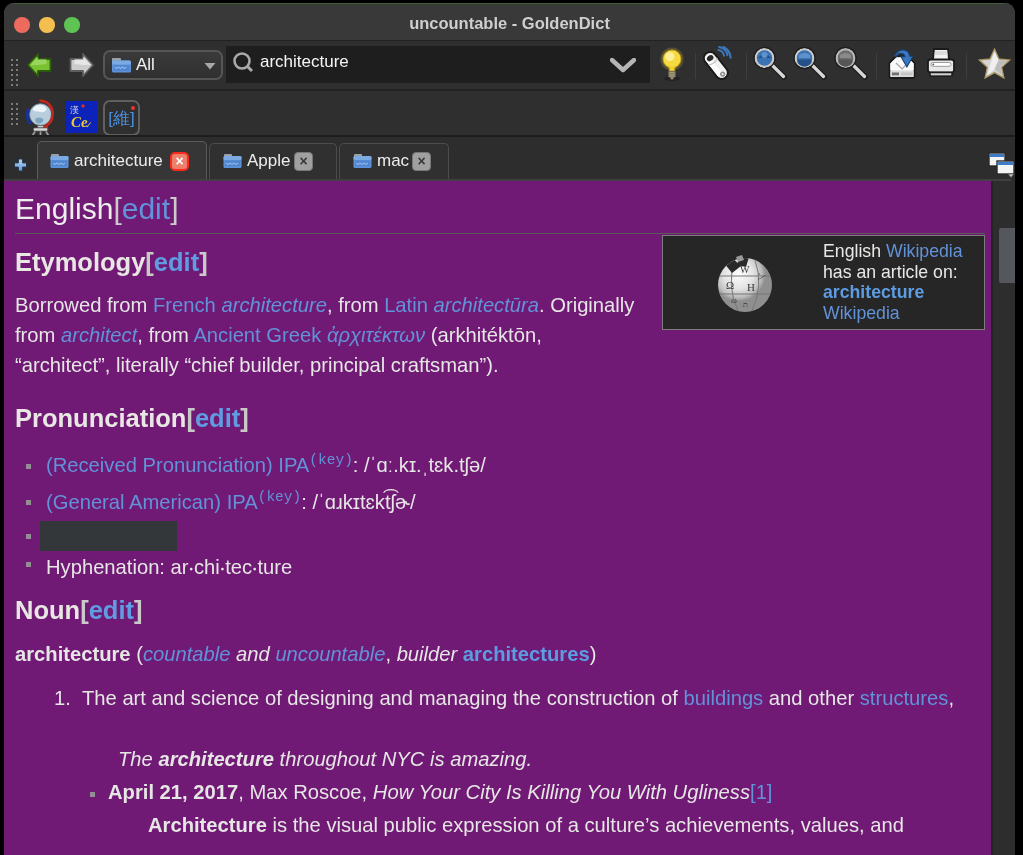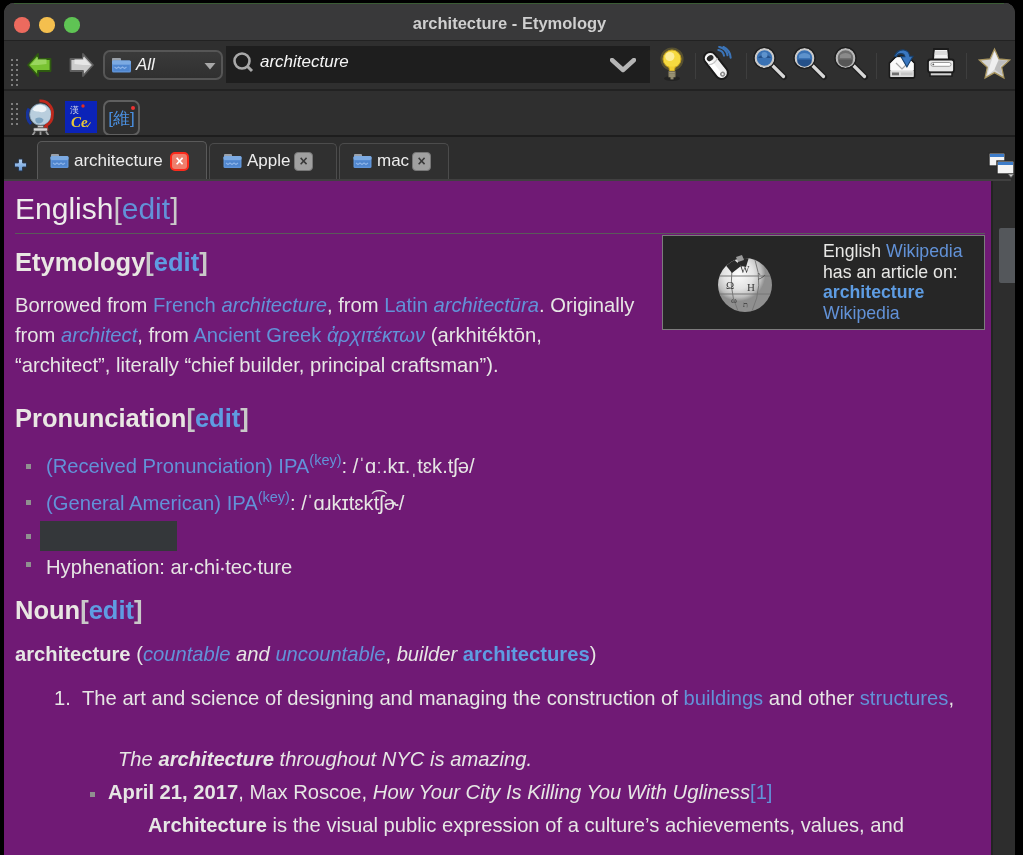--- a/index.html
+++ b/index.html
@@ -50,7 +50,7 @@
     <div class="tl" style="left:10px;background:#ec6a5e;"></div>
     <div class="tl" style="left:35px;background:#f4bf4e;"></div>
     <div class="tl" style="left:60px;background:#5fc454;"></div>
-    <div id="title">architecture - Etymology</div>
+    <div id="title">uncountable - GoldenDict</div>
   </div>
   <div class="abs" style="left:0;top:37px;width:1011px;height:1px;background:#222;"></div>
     <div id="tb1">

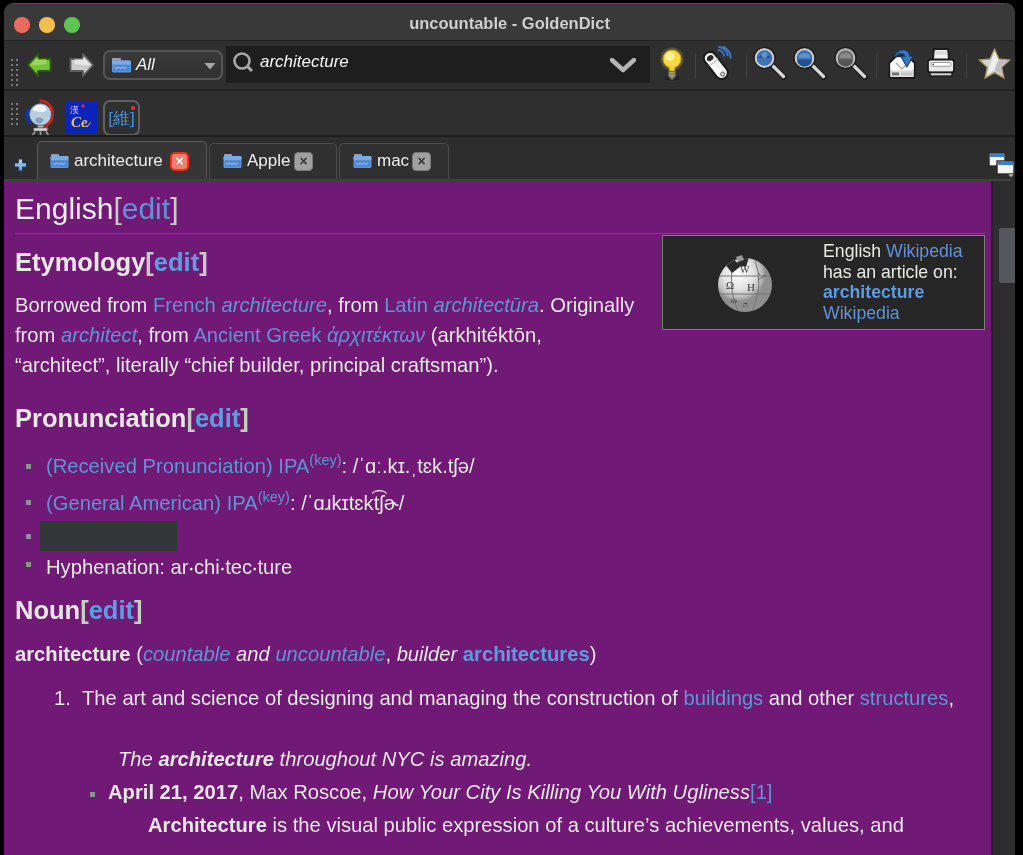--- a/index.html
+++ b/index.html
@@ -12,7 +12,7 @@
 .tl{position:absolute;top:14px;width:15.5px;height:15.5px;border-radius:50%;}
 #title{position:absolute;top:0;left:0;width:100%;height:37px;line-height:40px;text-align:center;color:#cfcfcf;font-size:16.5px;font-weight:bold;}
 
-#tb1{position:absolute;left:-4px;top:38px;width:1019px;height:48px;background:#2f2f2f;font-style:italic;}
+#tb1{position:absolute;left:-4px;top:38px;width:1019px;height:48px;background:#2f2f2f;}
 .dots{position:absolute;width:9px;background-image:radial-gradient(circle at 2px 2px,#7d7d7d 1.1px,transparent 1.4px);background-size:5px 5px;}
 .vsep{position:absolute;width:1px;height:26px;top:12px;background:#3e3e3e;}
 #combo{position:absolute;left:103px;top:9px;width:120px;height:30px;background:linear-gradient(#3a3a3a,#303030);border:2px solid #565656;border-radius:7px;}

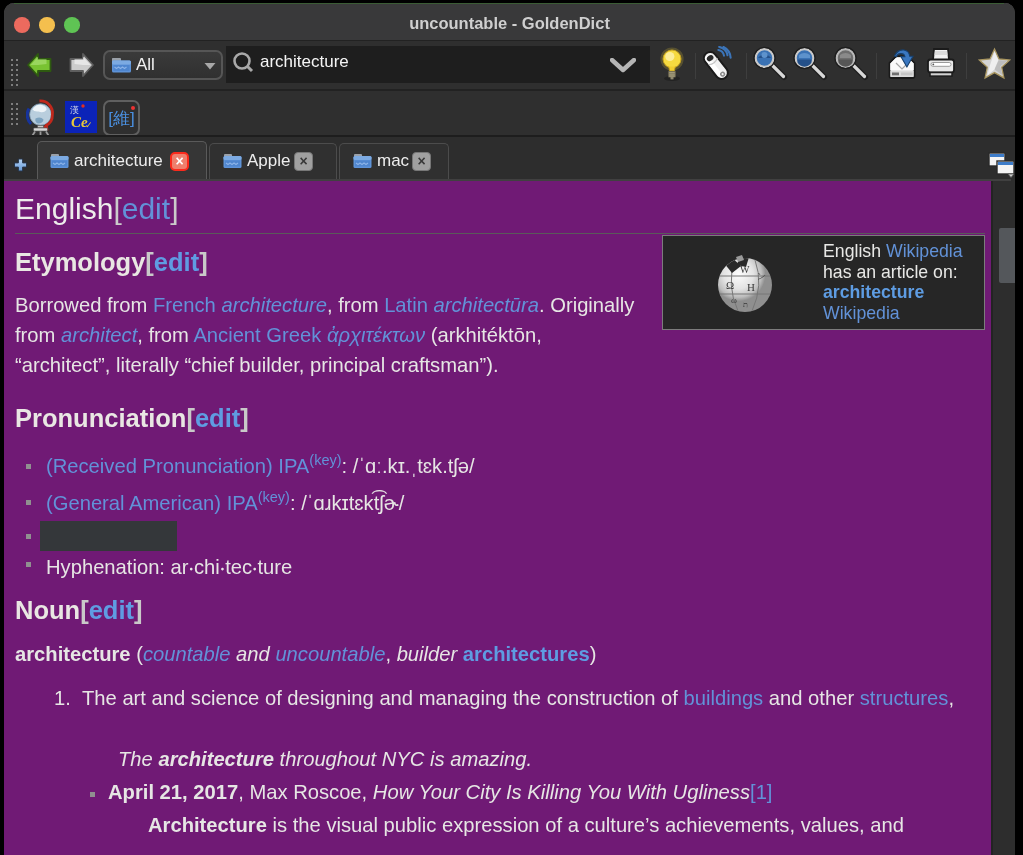--- a/index.html
+++ b/index.html
@@ -39,7 +39,7 @@
 .h3 .br{color:#c9c9c9;}
 .h3 .lk{font-weight:bold;color:#5f9ce2;}
 .sq{position:absolute;width:5px;height:5px;background:#909090;}
-sup{font-size:14.5px;}
+sup{font-size:14.5px;font-family:Liberation Mono, monospace;}
 
 #sbar{position:absolute;left:987px;top:178px;width:28px;height:674px;background:#2d2d2d;border-left:2px solid #232323;}
 #sthumb{position:absolute;left:6px;top:47px;width:19px;height:55px;background:#54575b;border-radius:2px;}

